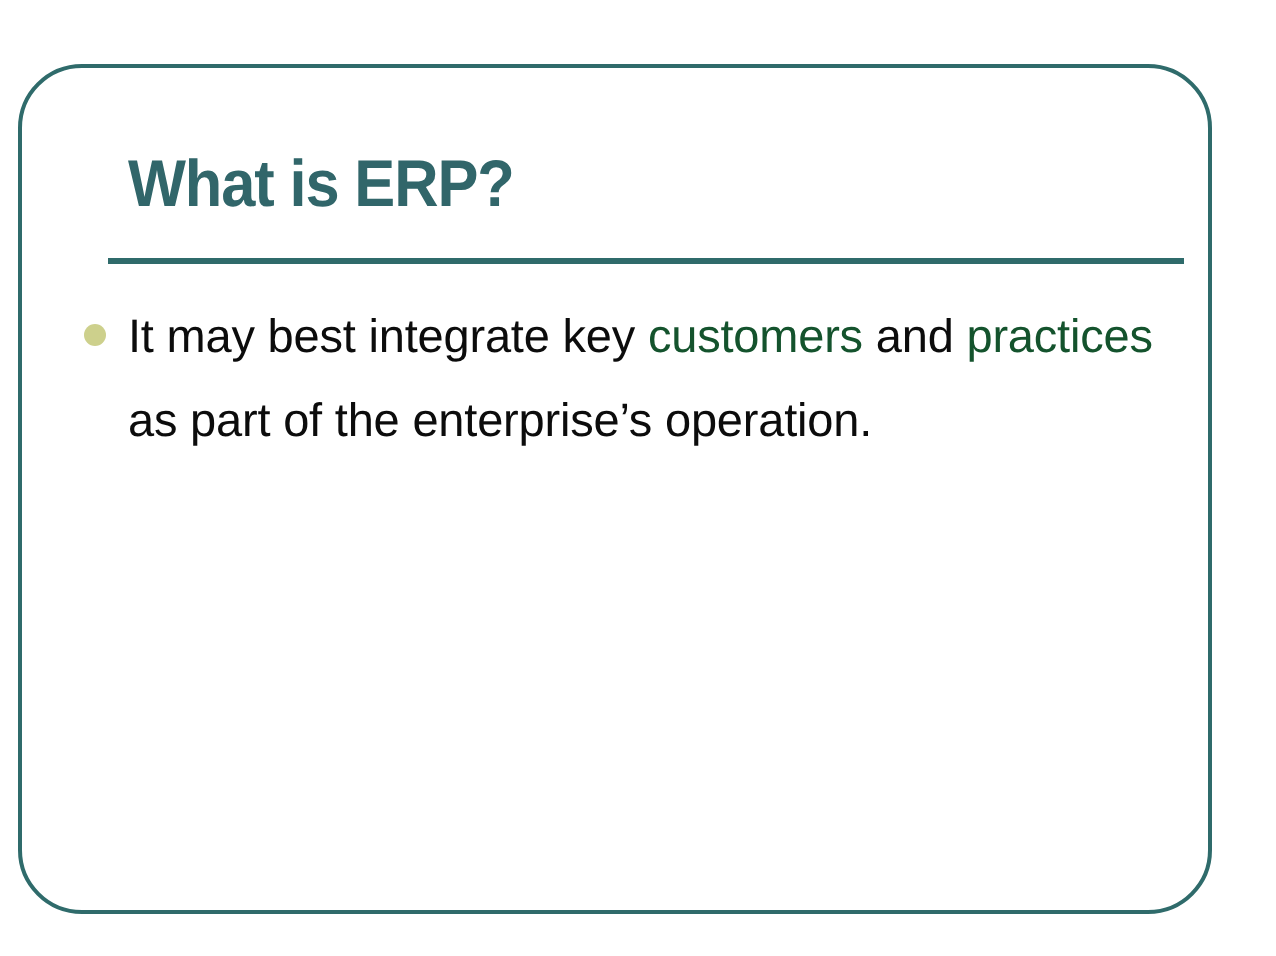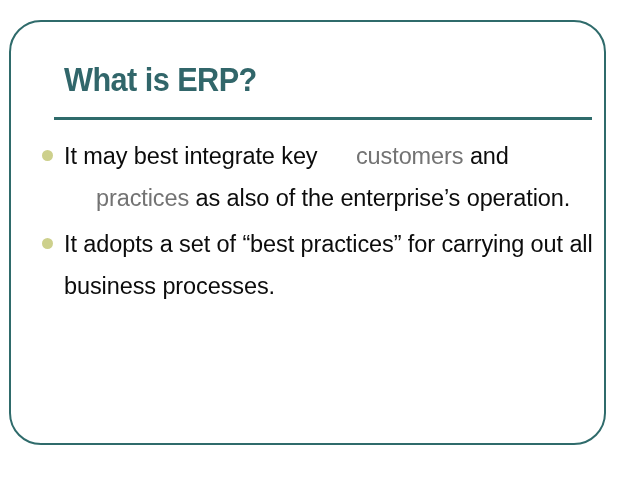--- a/index.html
+++ b/index.html
@@ -19,7 +19,7 @@
   .slide {
     position: absolute;
     left: 0;
-    top: 4px;
+    top: 16px;
     width: 638px;
     height: 364px;
     background: #ffffff;

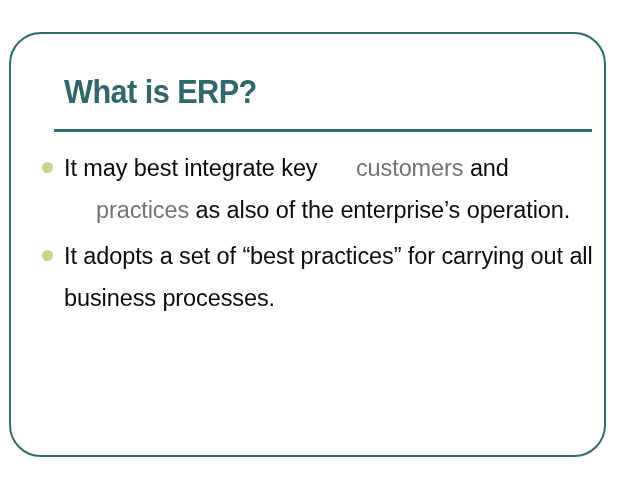--- a/index.html
+++ b/index.html
@@ -99,8 +99,7 @@
   }
 
   .hl {
-    color: #737373;
-    margin-left: 32px;
+    color: #14532d;
   }
 </style>
 </head>

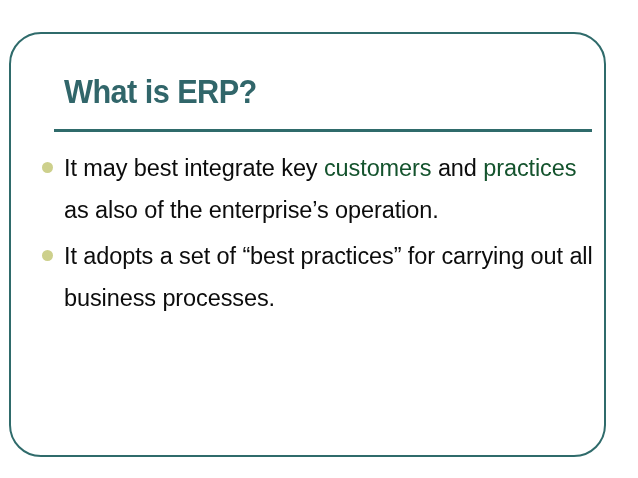--- a/index.html
+++ b/index.html
@@ -120,7 +120,7 @@
     <li class="bullet-item">
       <span class="bullet-marker"></span>
       <span class="bullet-text">
-        <span>It may best integrate key </span><span class="hl">customers</span><span> and </span><span class="hl">practices</span><span> as also of the enterprise’s operation.</span>
+        <span>It may best integrate key </span><span class="hl">customers</span><span> and </span><span class="hl">practices</span><span> as part of the enterprise’s operation.</span>
       </span>
     </li>
 

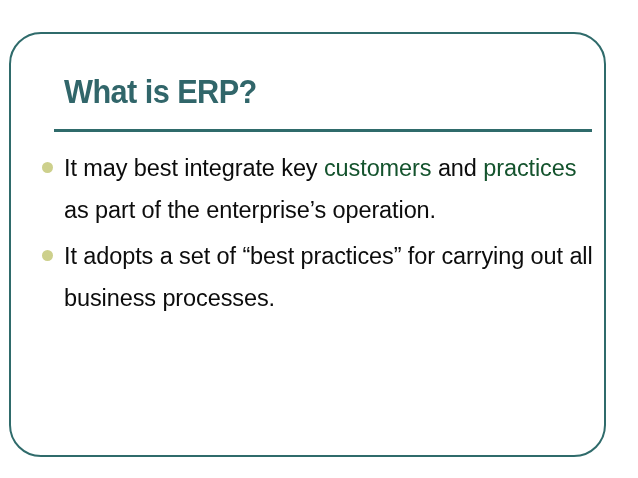--- a/index.html
+++ b/index.html
@@ -125,12 +125,6 @@
     </li>
 
 
-    <li class="bullet-item">
-      <span class="bullet-marker"></span>
-      <span class="bullet-text">
-        <span>It adopts a set of “best practices” for carrying out all business processes.</span>
-      </span>
-    </li>
 
   </ul>
 

